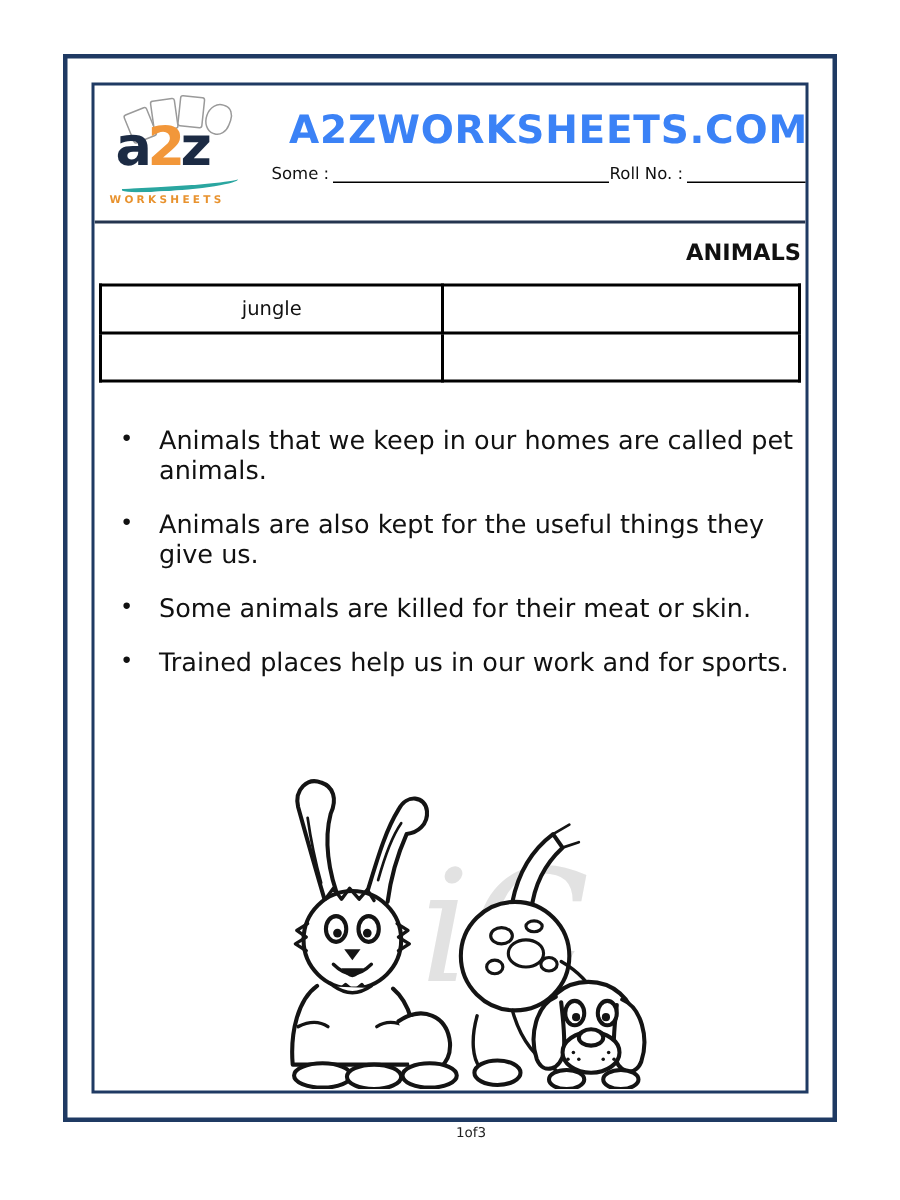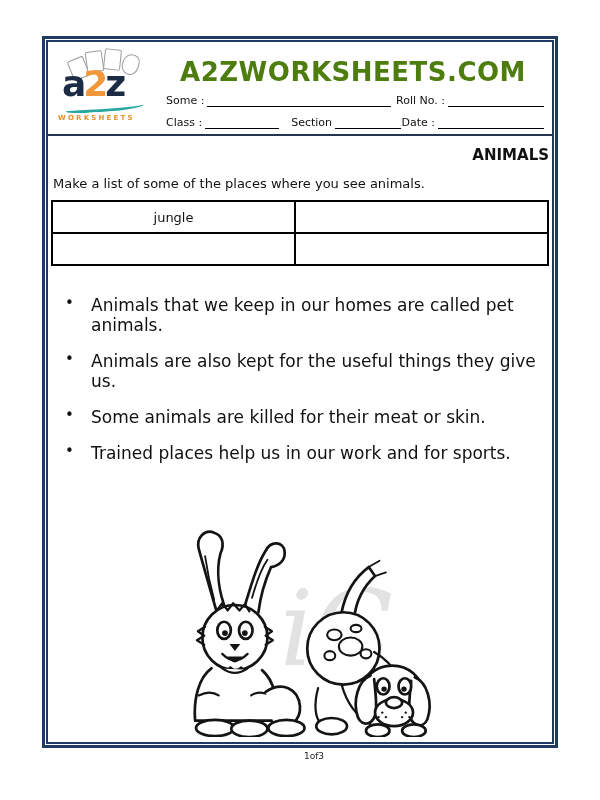--- a/index.html
+++ b/index.html
@@ -9,7 +9,7 @@
 
   
   .sheet { position:absolute; left:42px; top:36px; width:516px; height:712px;
-    border:3px solid #1f3a63; padding:1px; background:#fff; }
+    border:3px solid #1f3a63; padding:16px; background:#fff; }
   .sheet-inner { width:100%; height:100%; border:2px solid #1f3a63;
     display:flex; flex-direction:column; overflow:hidden; }
 

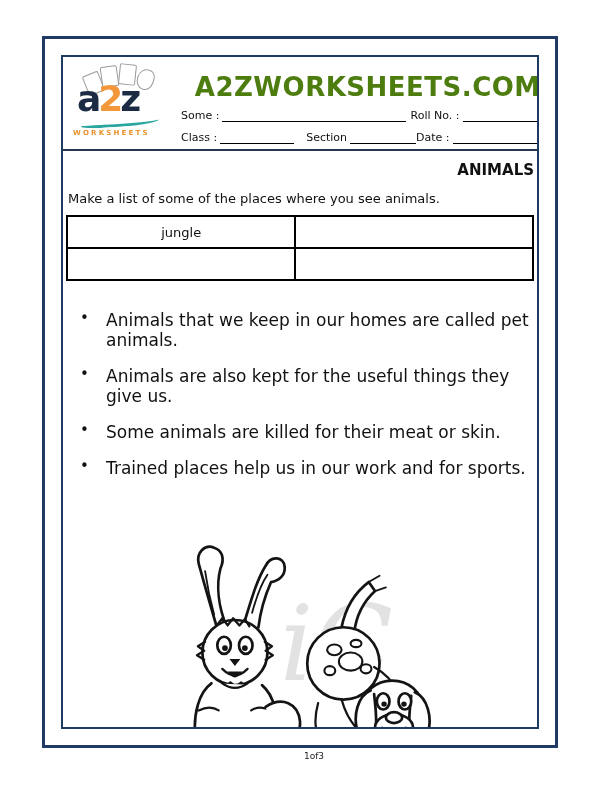--- a/index.html
+++ b/index.html
@@ -32,7 +32,7 @@
     color:#e8922e; letter-spacing:2.2px; white-space:nowrap; }
 
   .hdr-right { flex:1; display:flex; flex-direction:column; padding-left:4px; }
-  .site-title { text-align:center; font-size:26px; font-weight:800; color:#4d7c0f;
+  .site-title { text-align:center; font-size:26px; font-weight:800; color:#3b82f6;
     letter-spacing:0.5px; margin-top:9px; }
   .fields { font-size:11px; margin-top:7px; padding:0 2px 0 6px; }
   .frow { display:flex; align-items:flex-end; margin-bottom:9px; }

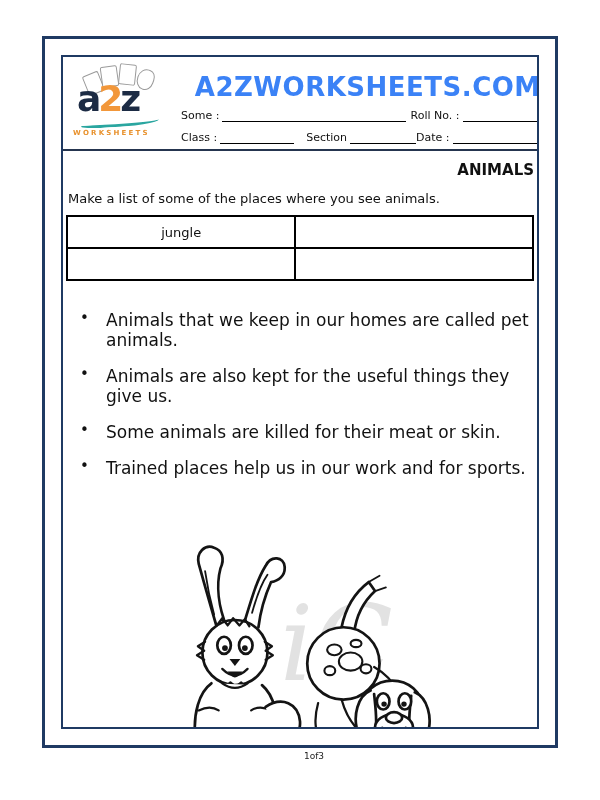--- a/index.html
+++ b/index.html
@@ -90,15 +90,6 @@
               <span class="lbl push">Roll No. :</span>
               <span class="blank w-roll"></span>
             </div>
-            <div class="frow">
-              <span class="lbl">Class :</span>
-              <span class="blank w-class"></span>
-              <span class="gap"></span>
-              <span class="lbl">Section</span>
-              <span class="blank w-section"></span>
-              <span class="lbl push">Date :</span>
-              <span class="blank w-date"></span>
-            </div>
           </div>
         </div>
       </div>

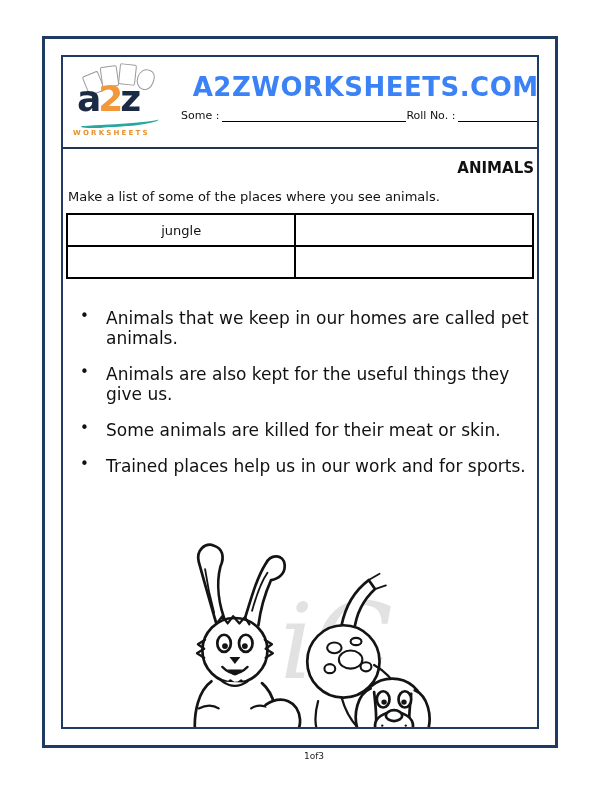--- a/index.html
+++ b/index.html
@@ -96,7 +96,6 @@
 
       <div class="main">
         <div class="ws-title">ANIMALS</div>
-        <p class="instruction">Make a list of some of the places where you see animals.</p>
 
         <table class="places">
           <tbody>

